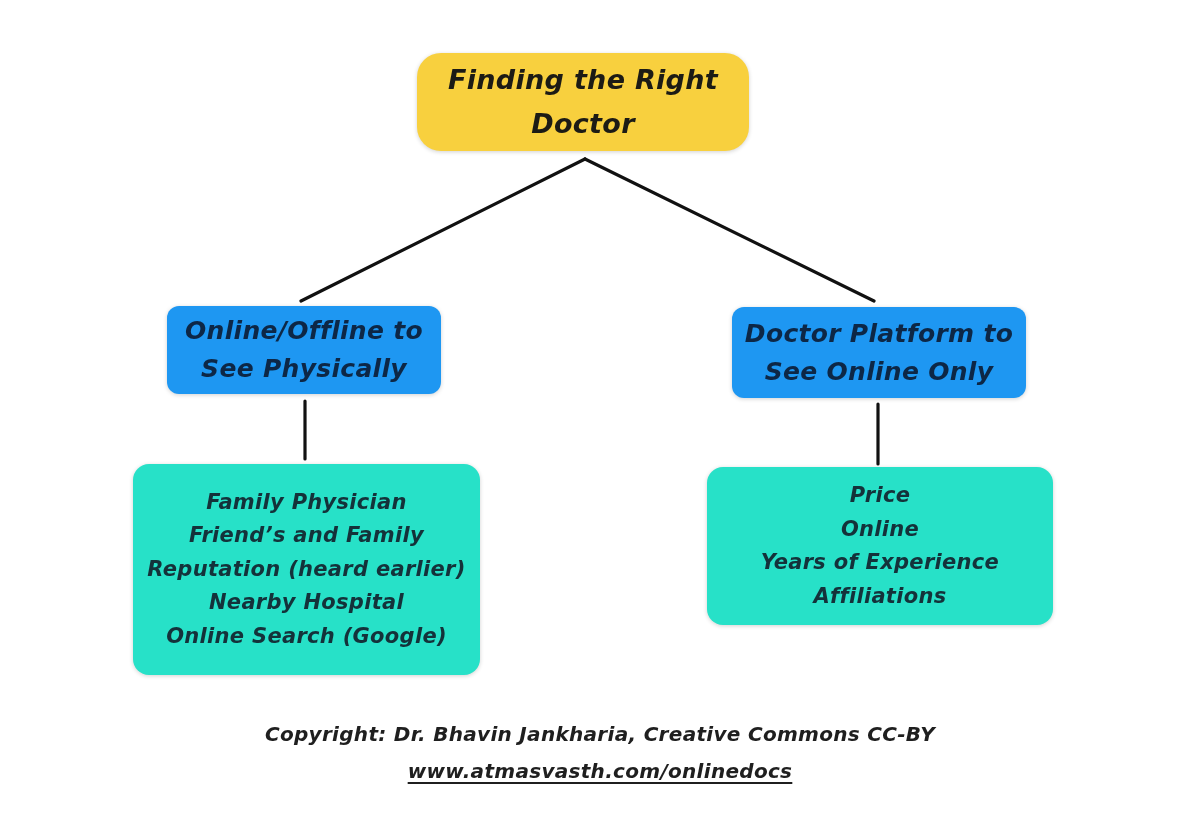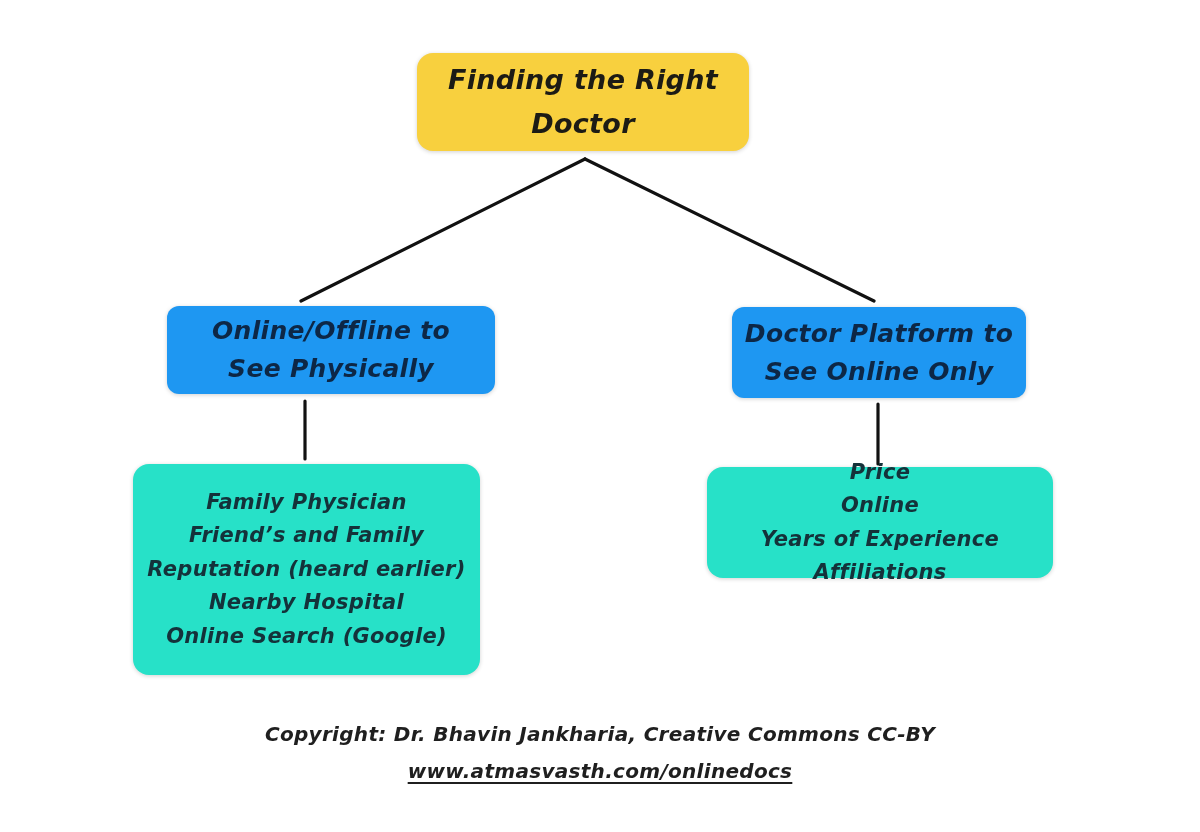--- a/index.html
+++ b/index.html
@@ -47,7 +47,7 @@
     color: #1c1b15;
     font-size: 27px;
     line-height: 44px;
-    border-radius: 16px;
+    border-radius: 24px;
   }
   .branch {
     background: #1E97F2;

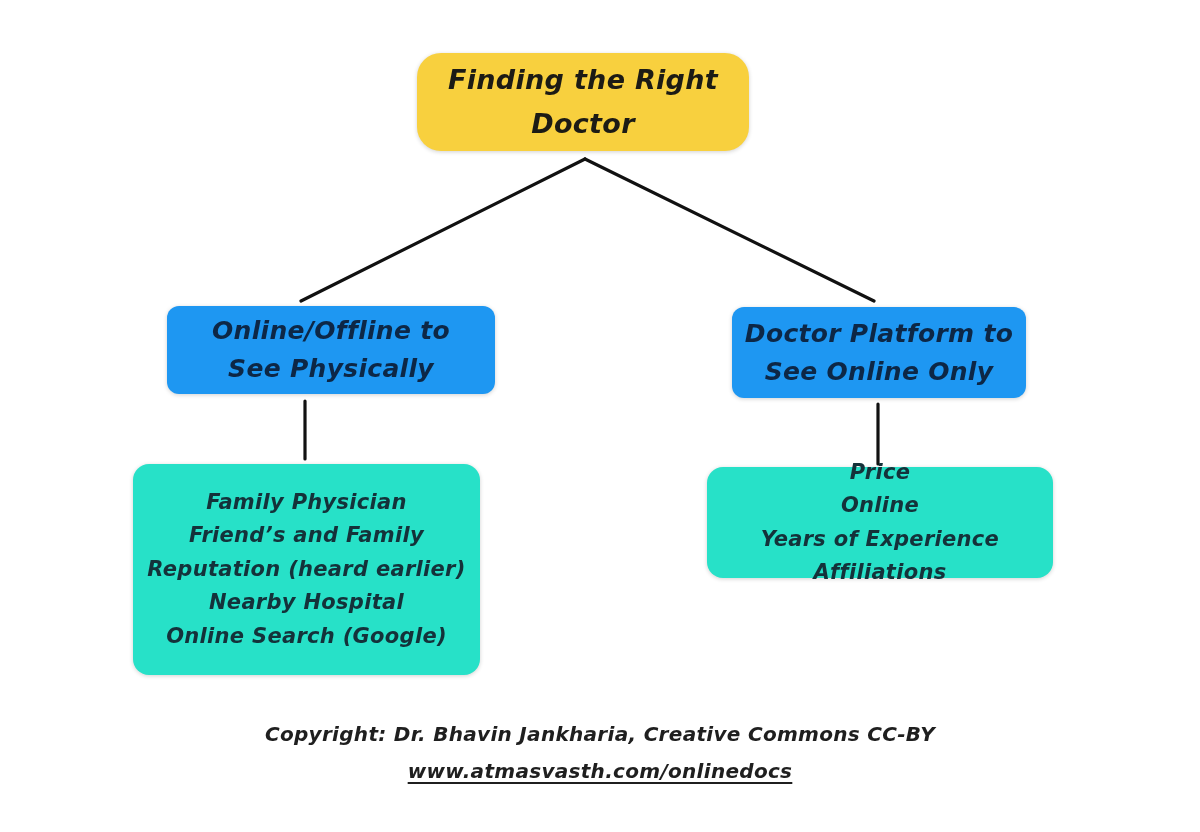--- a/index.html
+++ b/index.html
@@ -59,7 +59,7 @@
   .branch-left {
     left: 167px;
     top: 306px;
-    width: 328px;
+    width: 274px;
     height: 88px;
   }
   .branch-right {

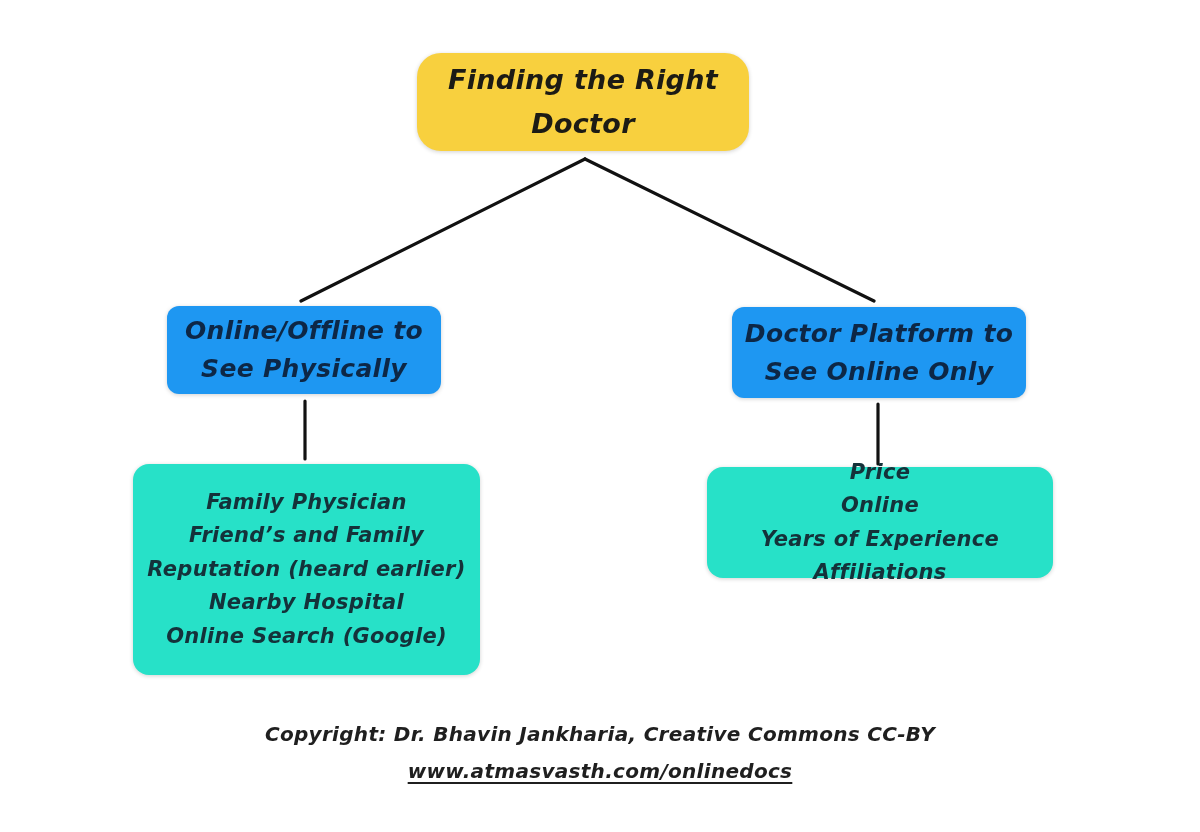--- a/index.html
+++ b/index.html
@@ -85,7 +85,7 @@
     left: 707px;
     top: 467px;
     width: 346px;
-    height: 111px;
+    height: 158px;
     border-radius: 16px;
   }
   .footer-line {

